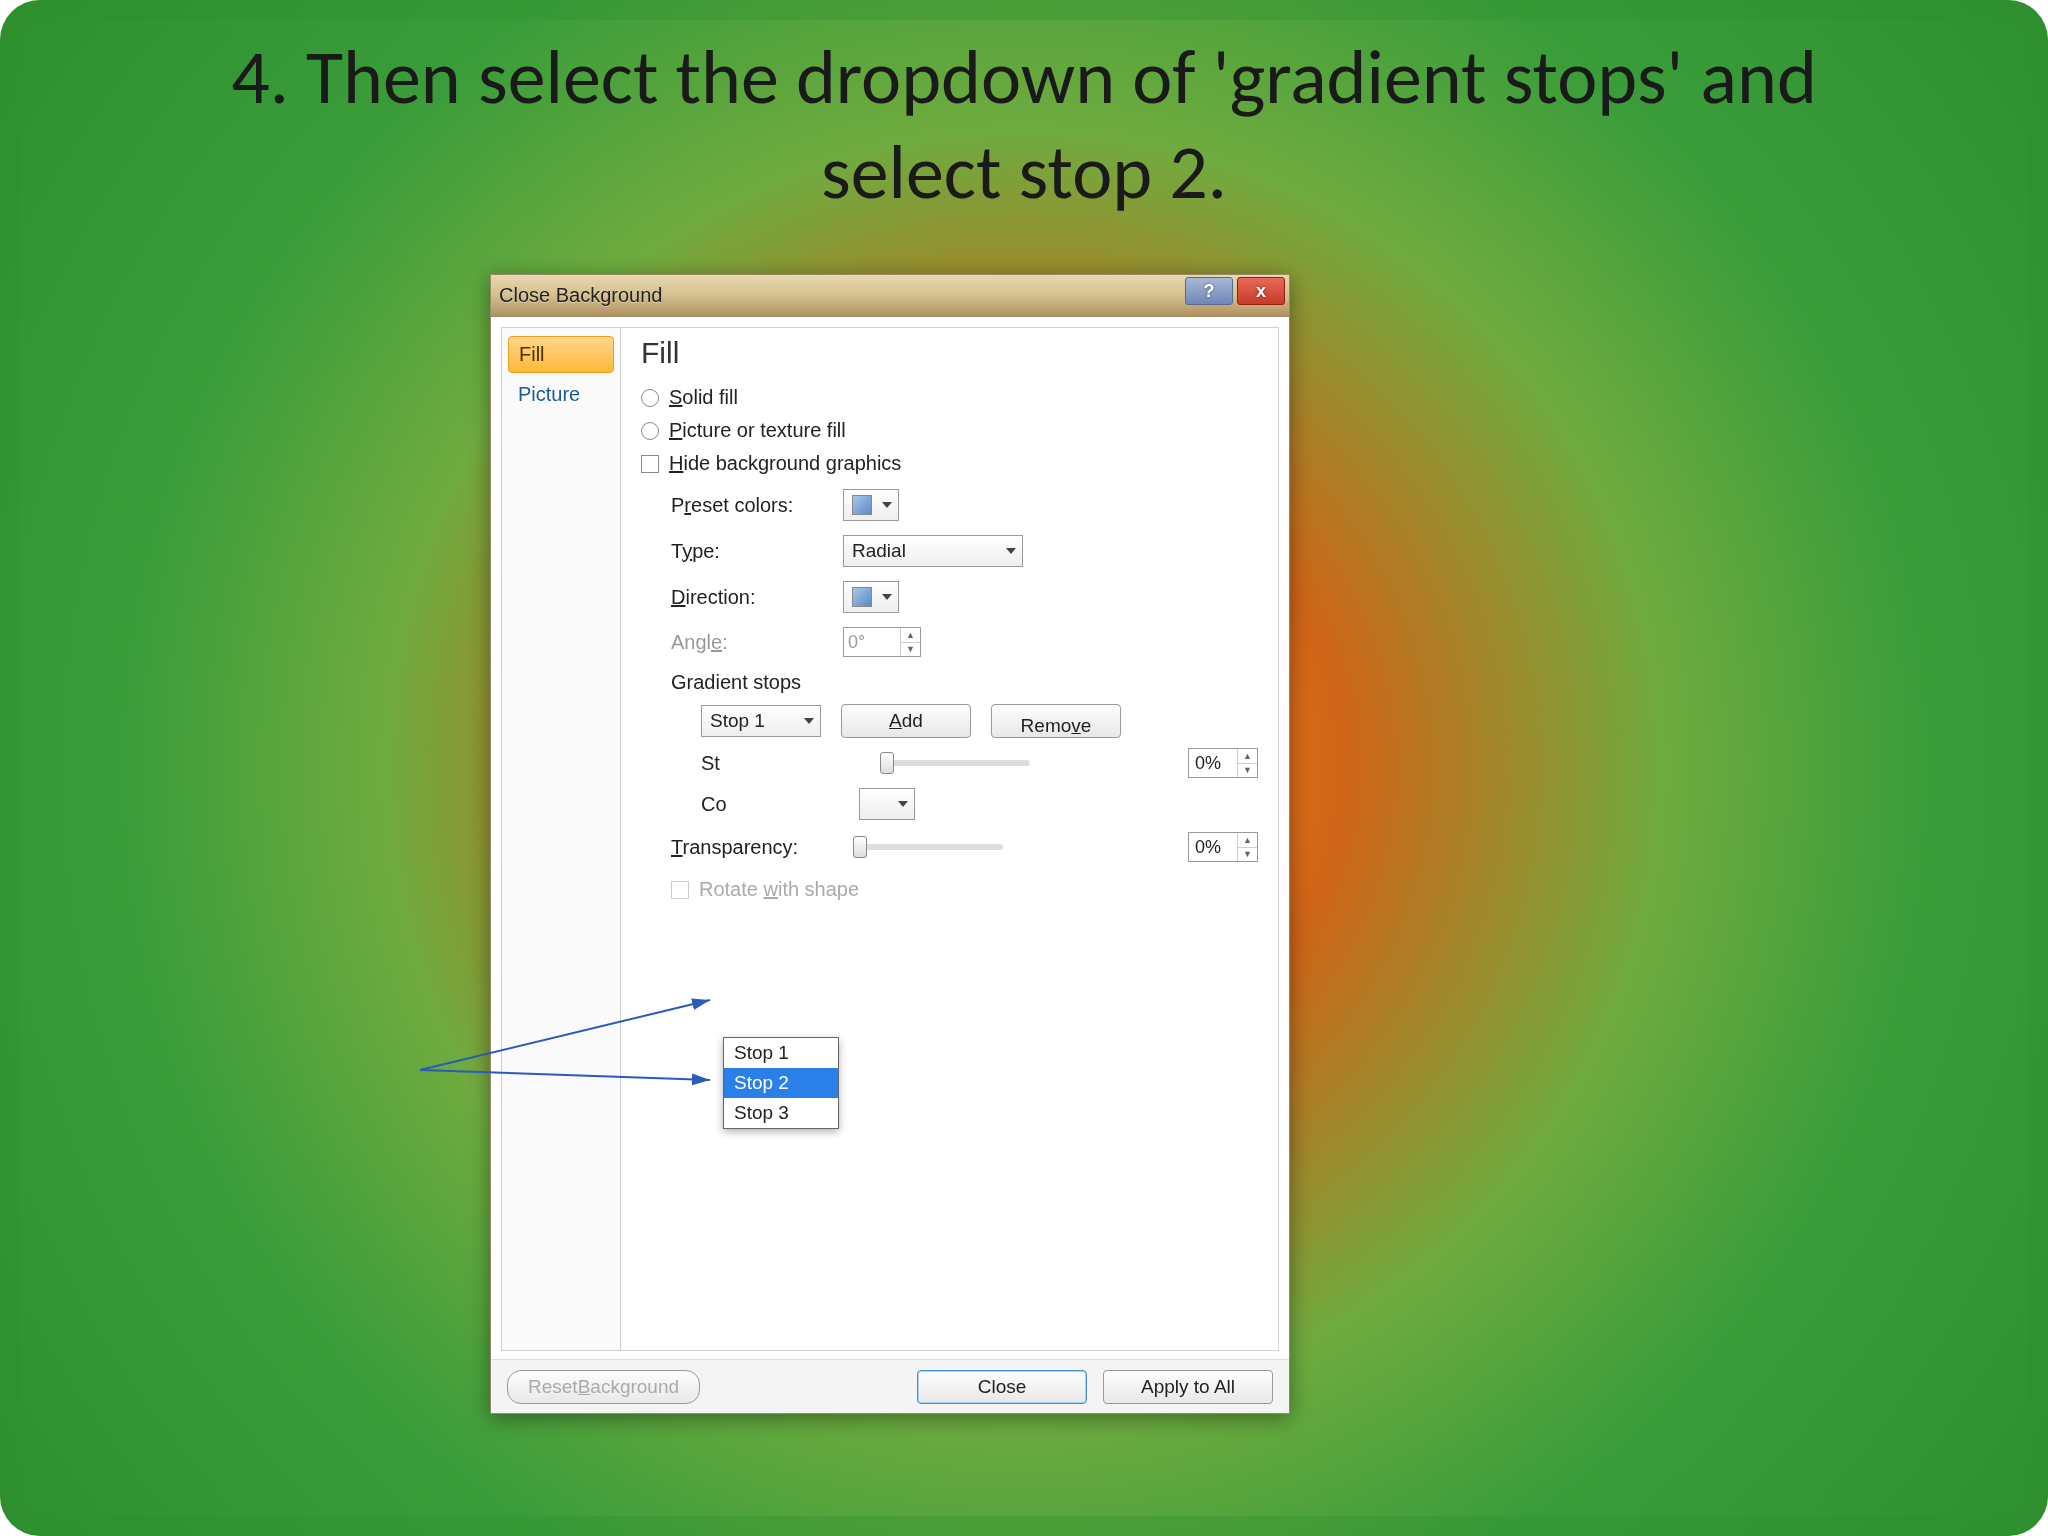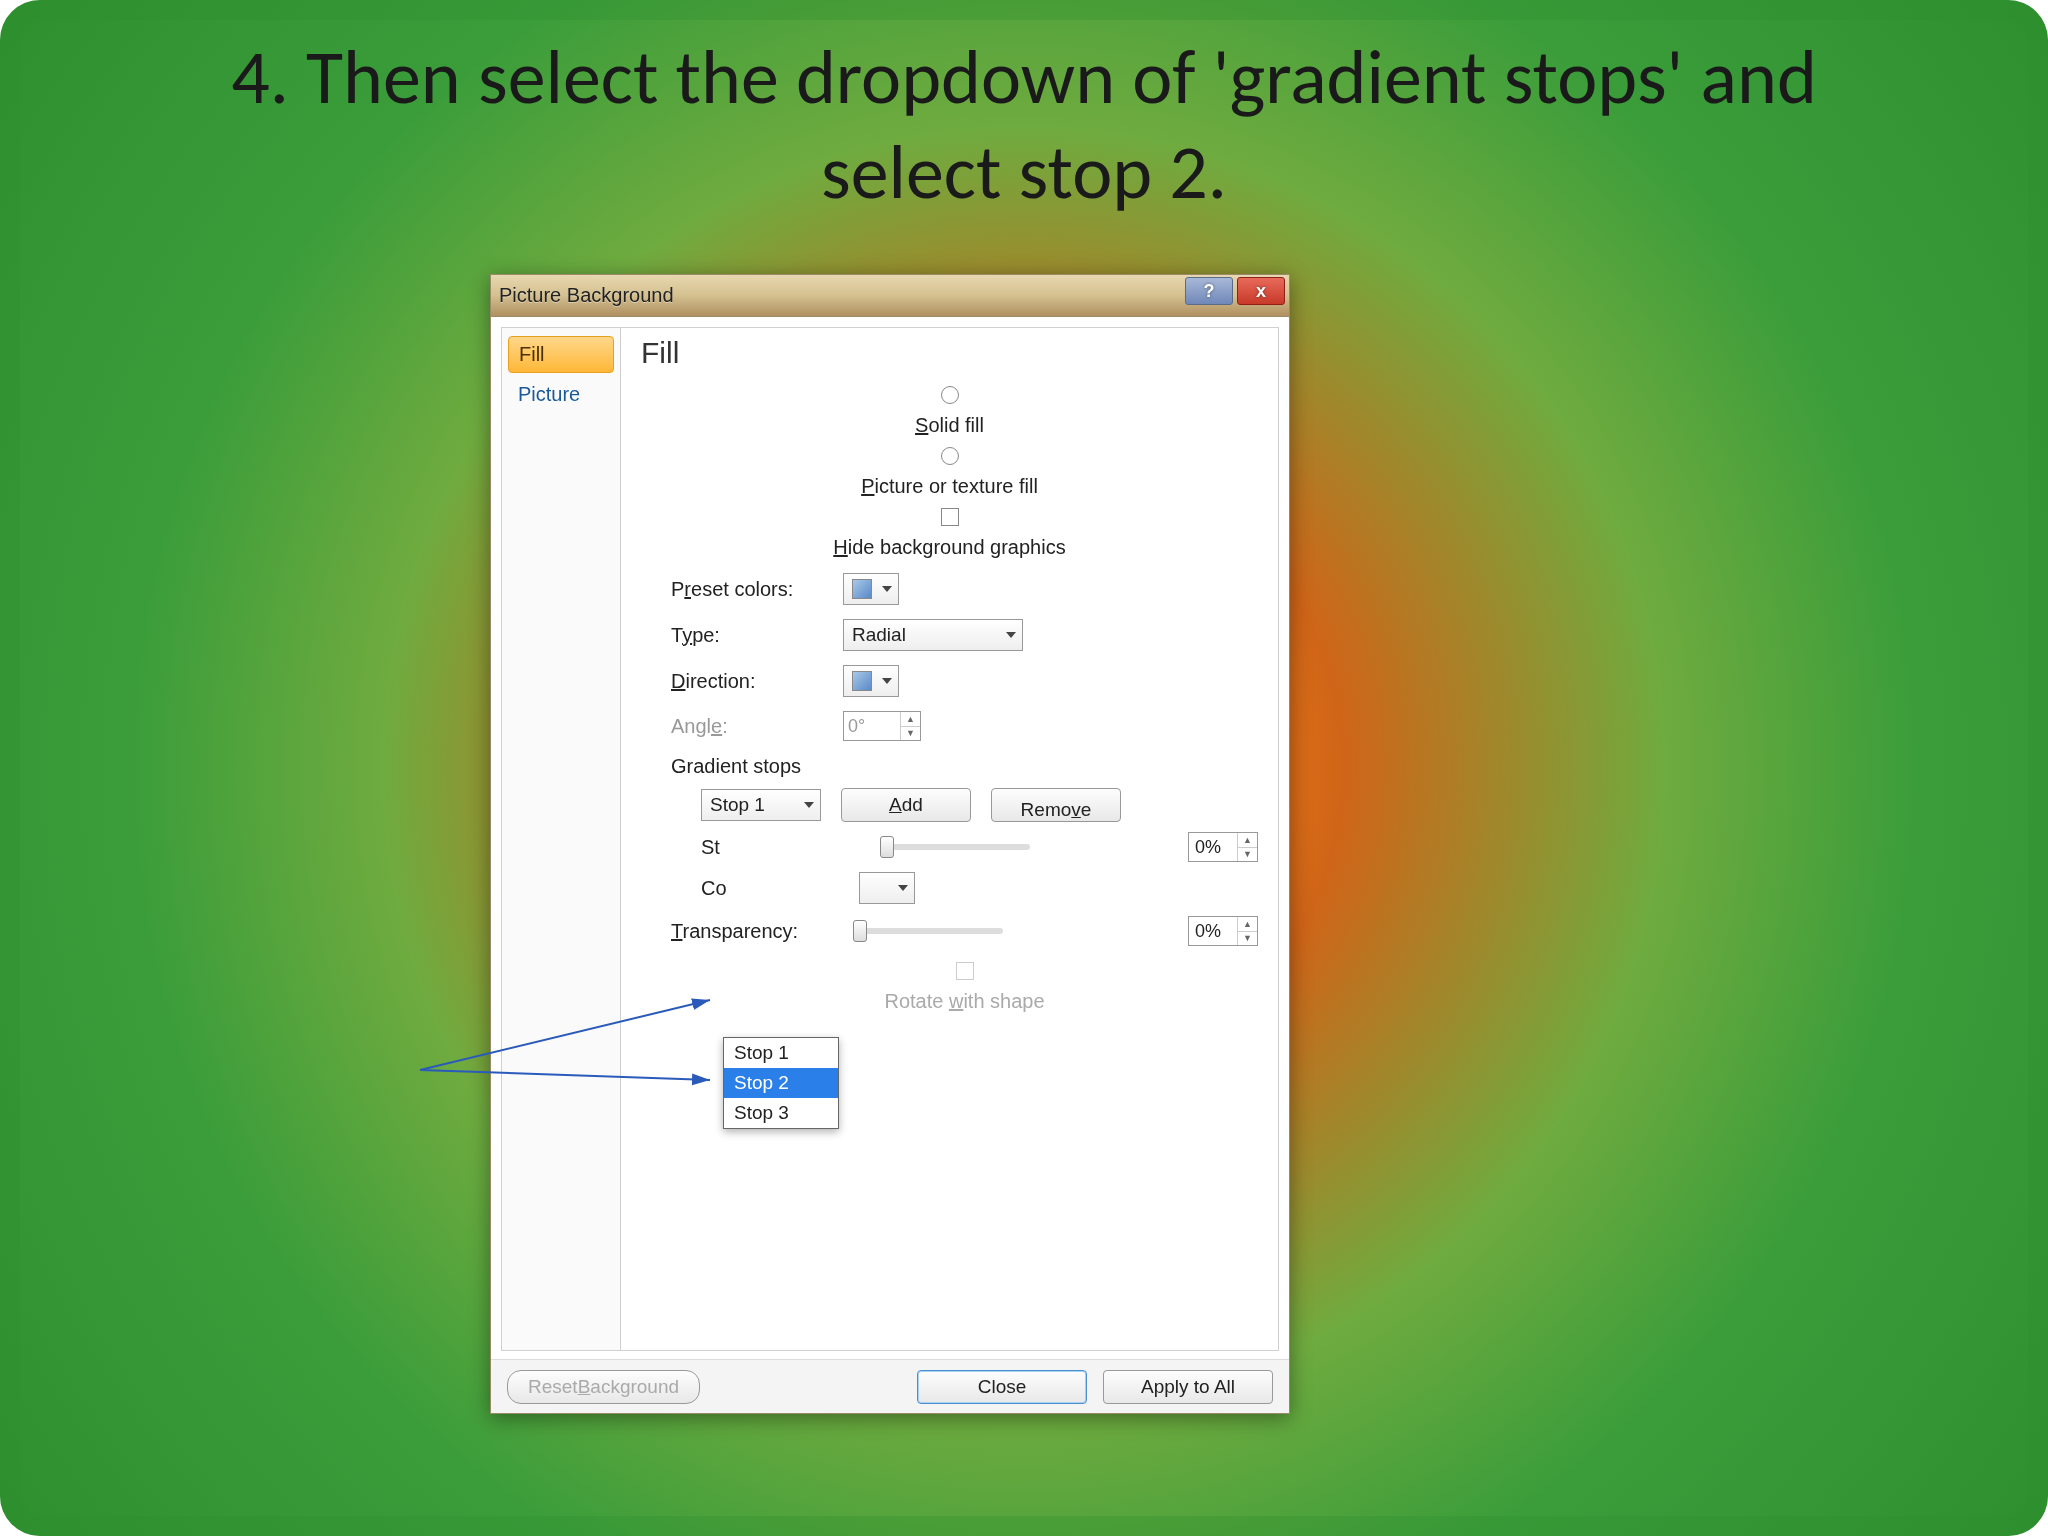--- a/index.html
+++ b/index.html
@@ -224,7 +224,7 @@
 <div class="dialog">
 
   <div class="titlebar">
-    <span class="titlebar-text">Picture Background</span>
+    <span class="titlebar-text">Close Background</span>
     <div class="titlebar-btns">
       <div class="titlebar-btn help-btn">
         <span>?</span>

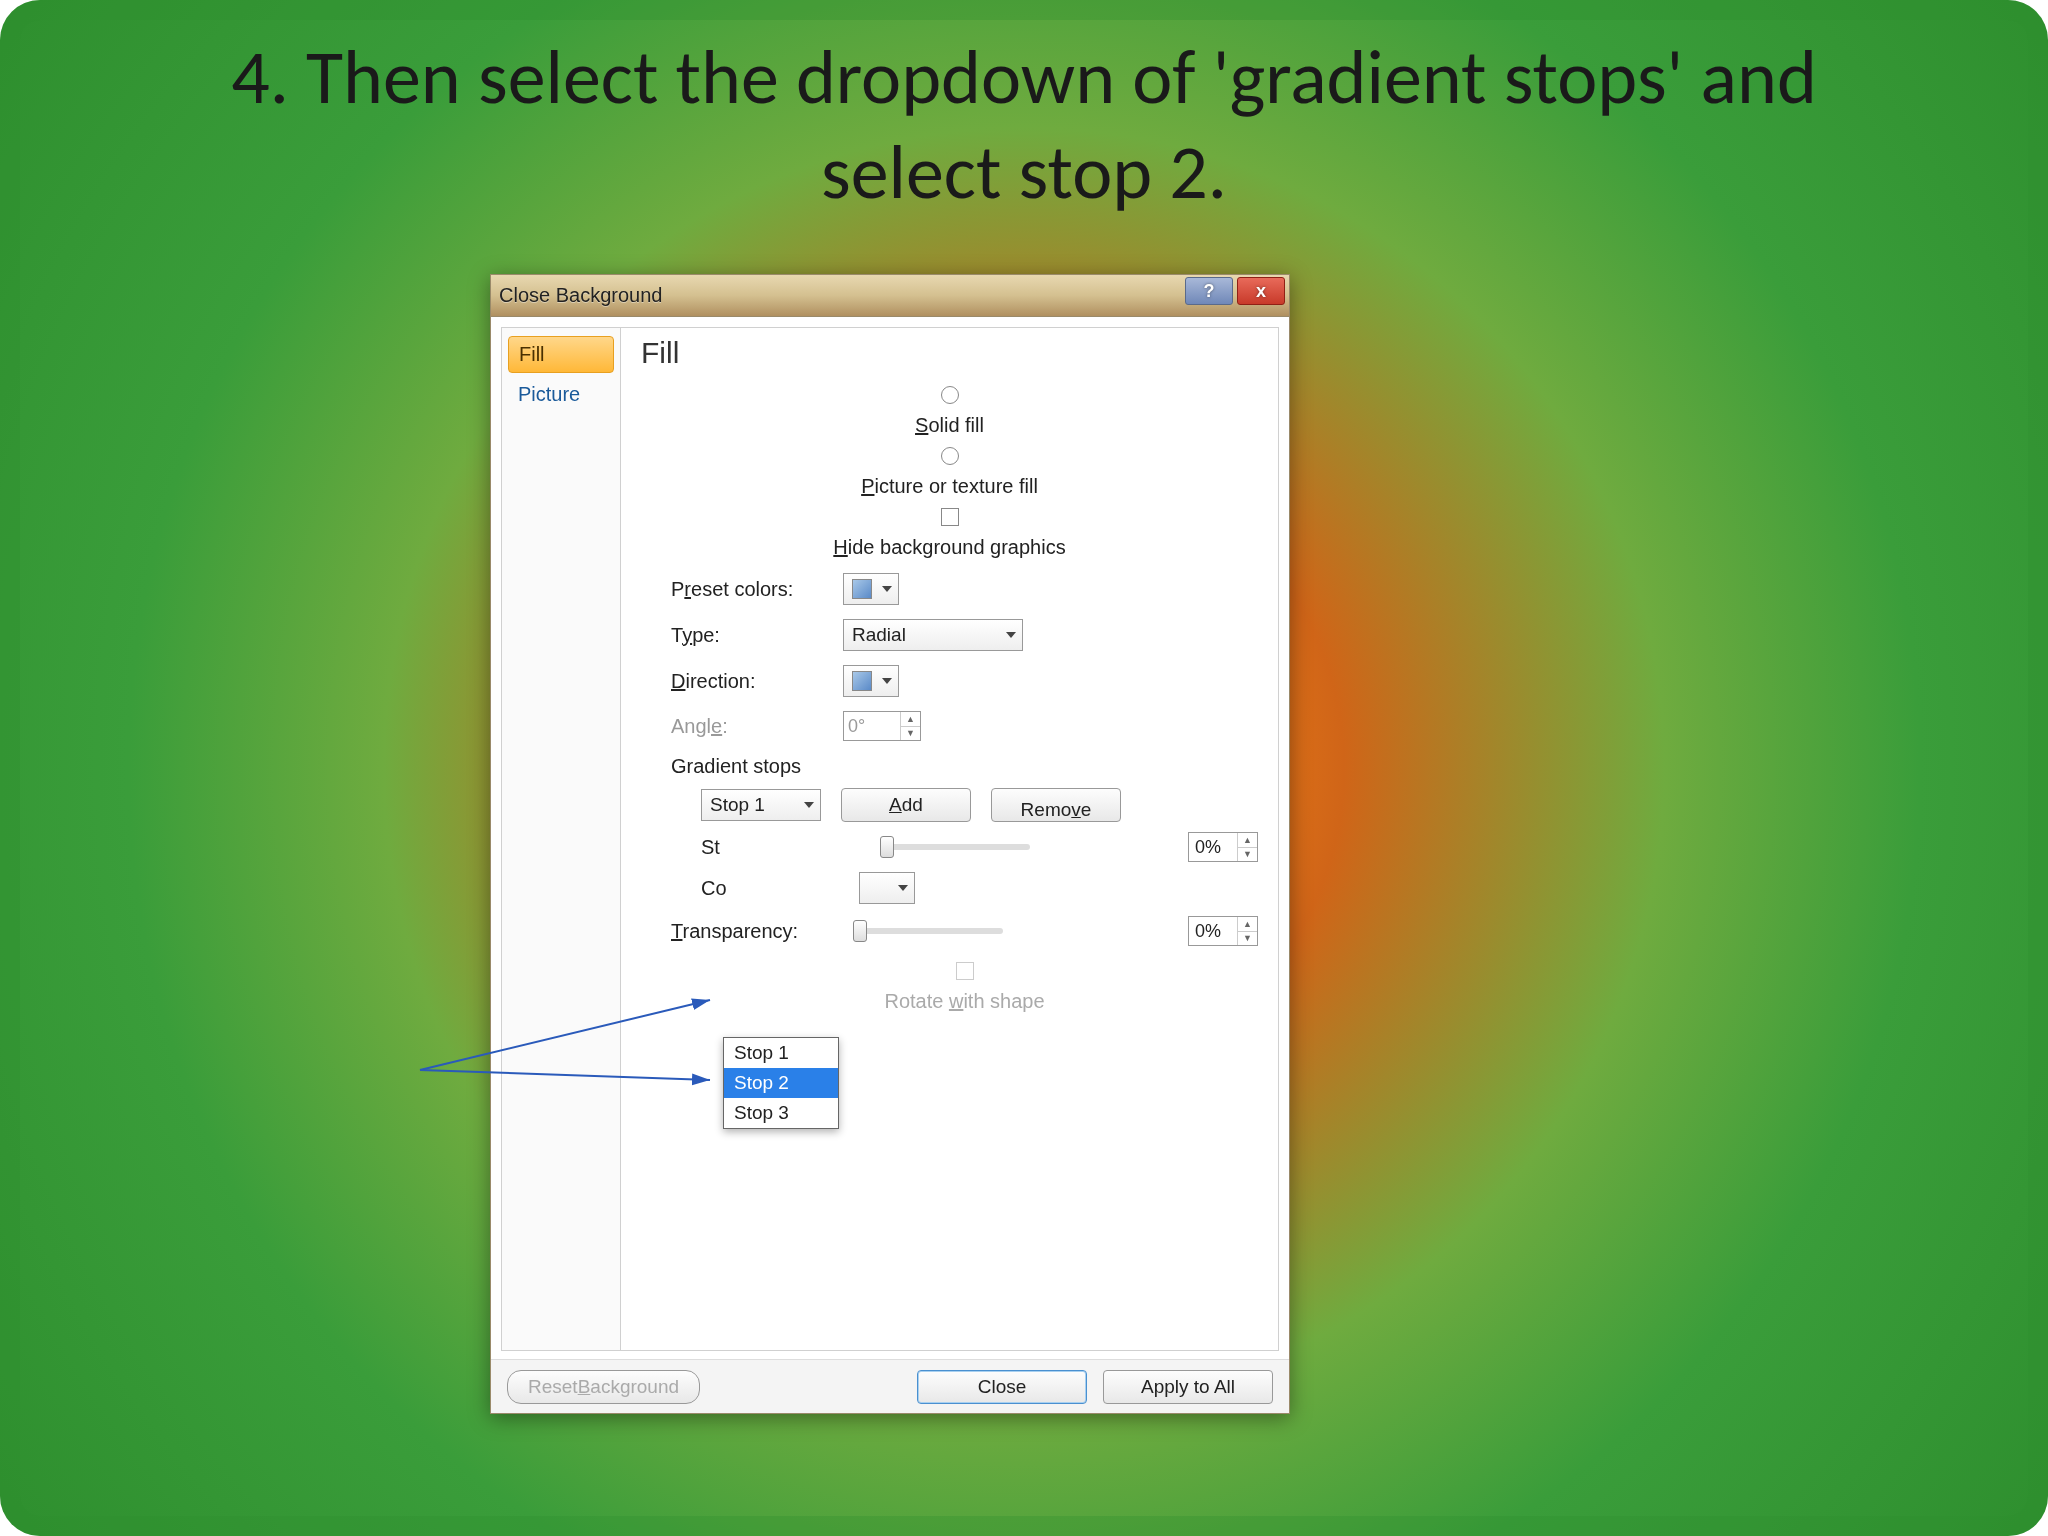--- a/index.html
+++ b/index.html
@@ -120,7 +120,6 @@
     gap: 10px;
     margin: 10px 0;
     font-size: 20px;
-    flex-direction: column;
   }
   .radio {
     width: 18px; height: 18px; border-radius: 50%;

